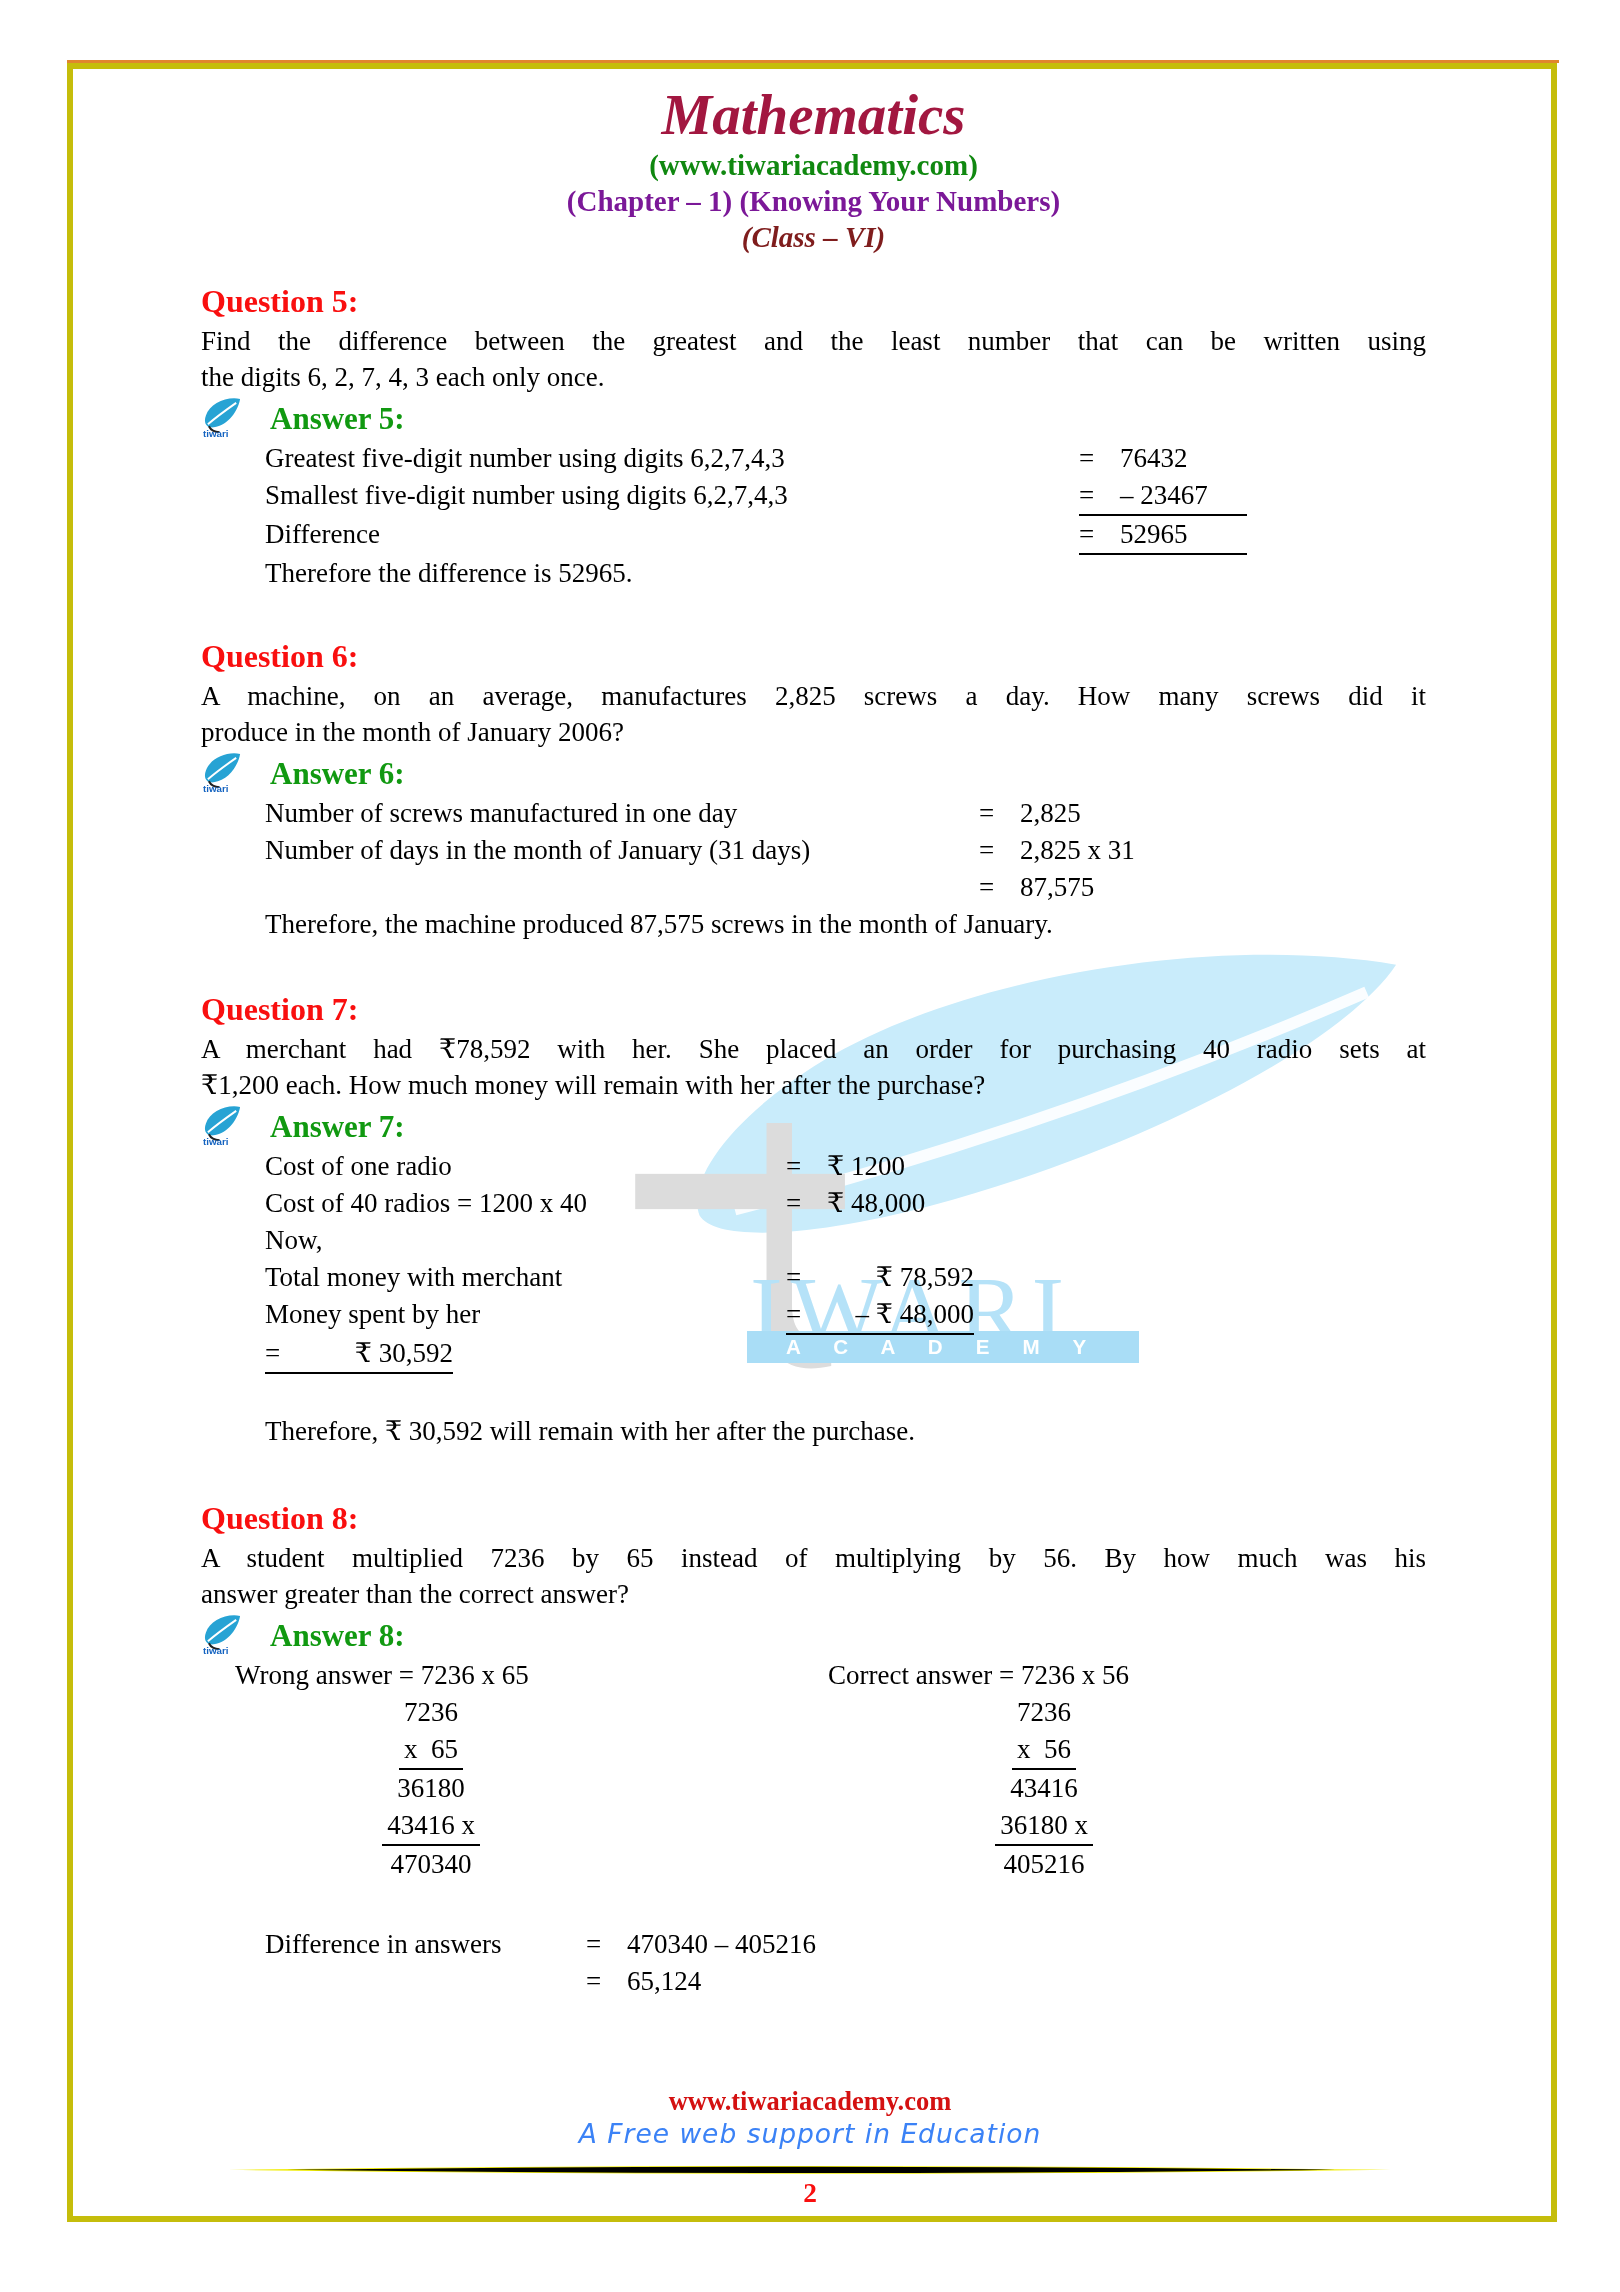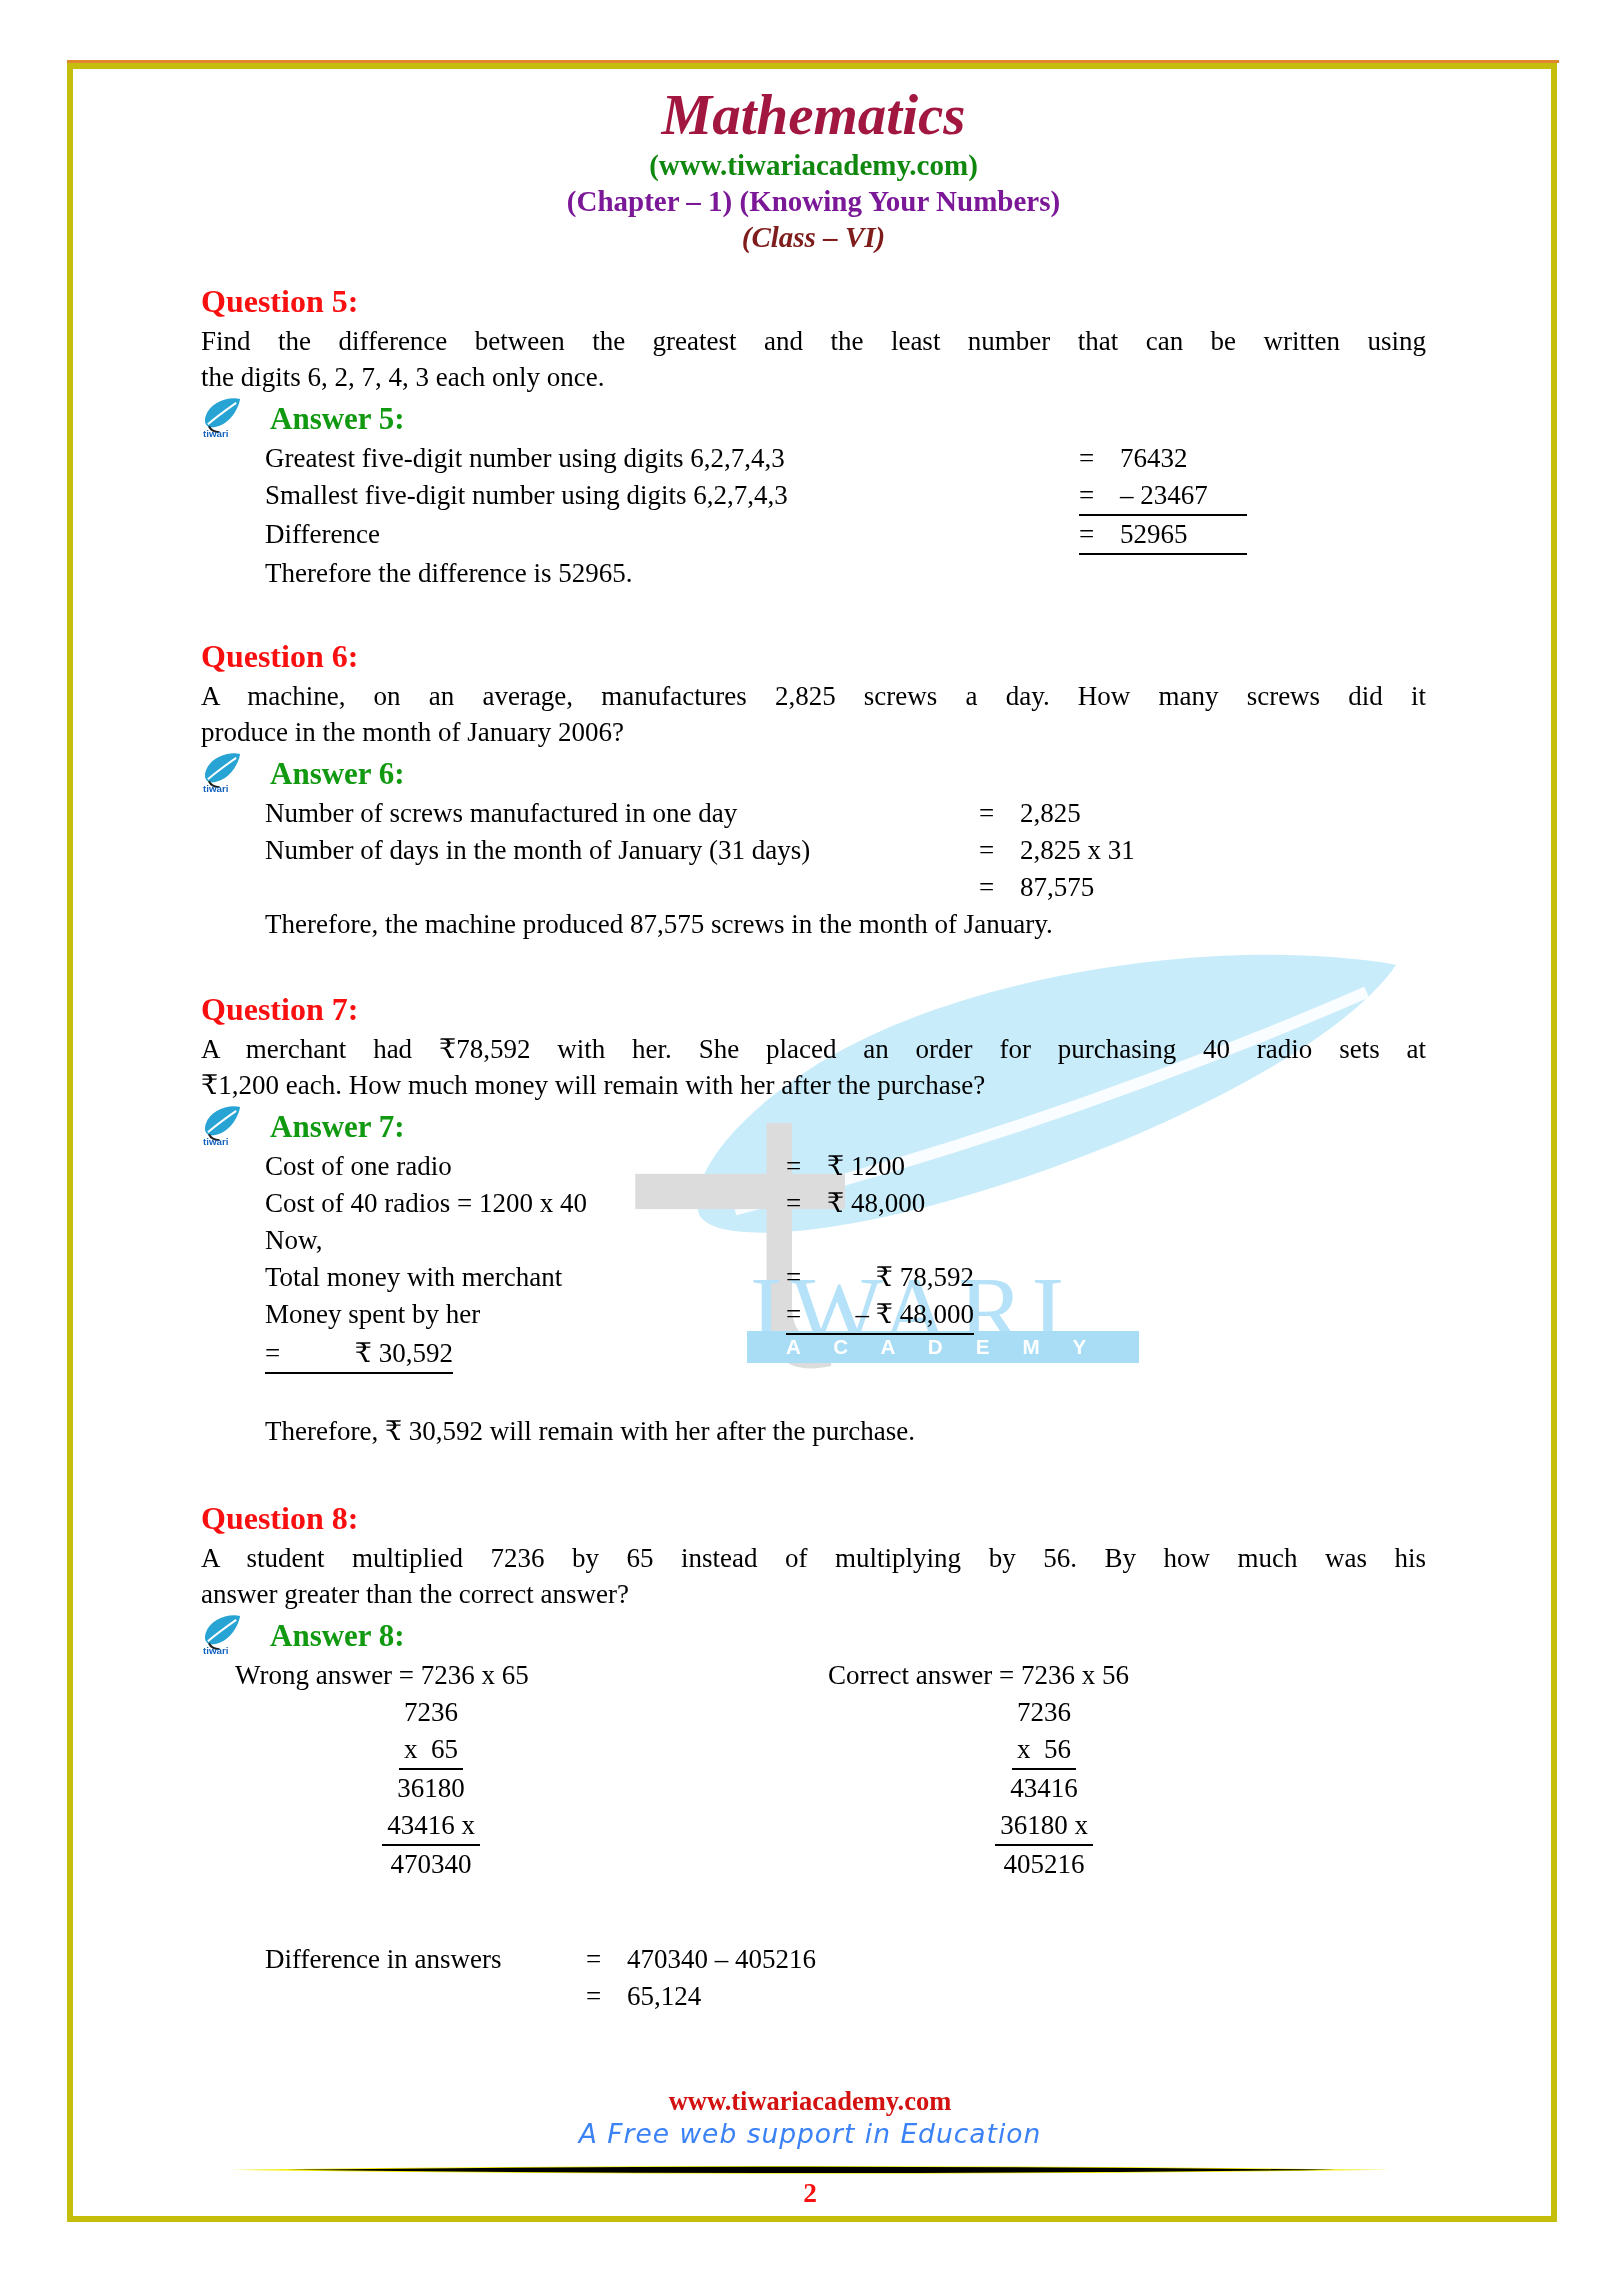--- a/index.html
+++ b/index.html
@@ -42,7 +42,7 @@
   .mr{min-width:147px;text-align:right;}
   .u{border-bottom:2.9px solid #000;}
   .concl{line-height:37px;font-size:27px;margin-left:64px;}
-  .mt40{margin-top:39px;}.mt44{margin-top:58px;}
+  .mt40{margin-top:39px;}.mt44{margin-top:43px;}
   .cols{display:flex;margin-left:34px;font-size:27px;}
   .colL{width:549px;}
   .colR{width:510px;margin-left:44px;}

